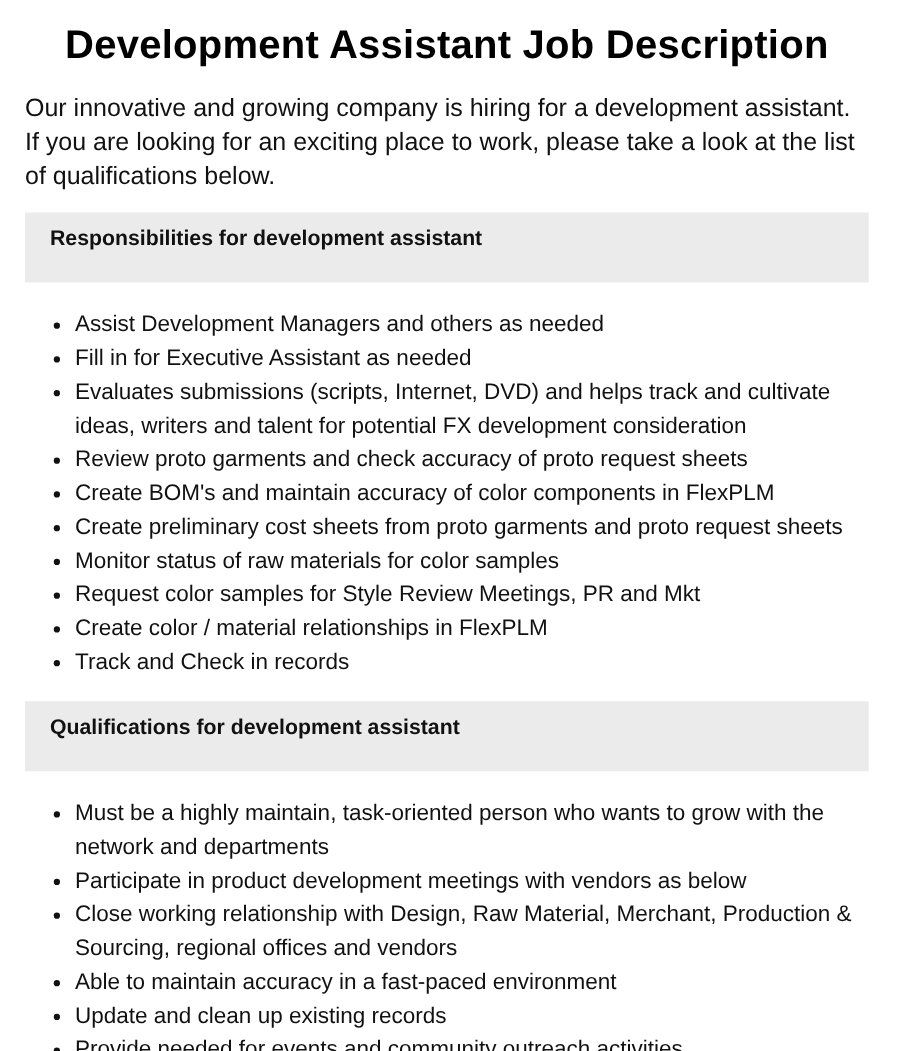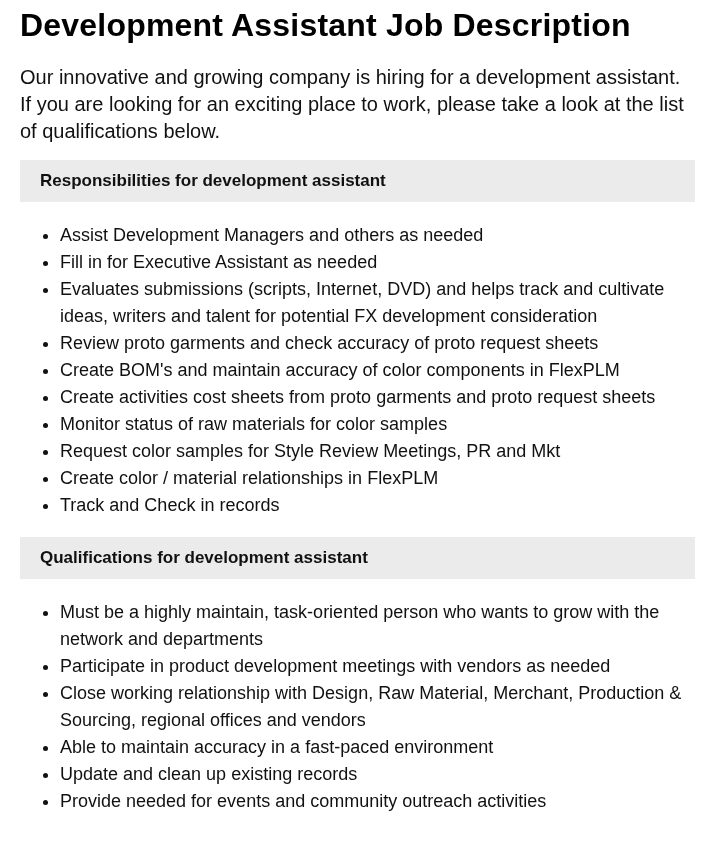--- a/index.html
+++ b/index.html
@@ -10,8 +10,8 @@
   }
   .page { padding: 0 25px 0 20px; }
   h1 {
-    margin: 0; padding-top: 4px;
-    font-size: 32px; font-weight: bold; text-align: left;
+    margin: 0; padding-top: 14px;
+    font-size: 32px; font-weight: bold; text-align: center;
     line-height: 42px; letter-spacing: 0.2px; color: #000;
   }
   .intro {

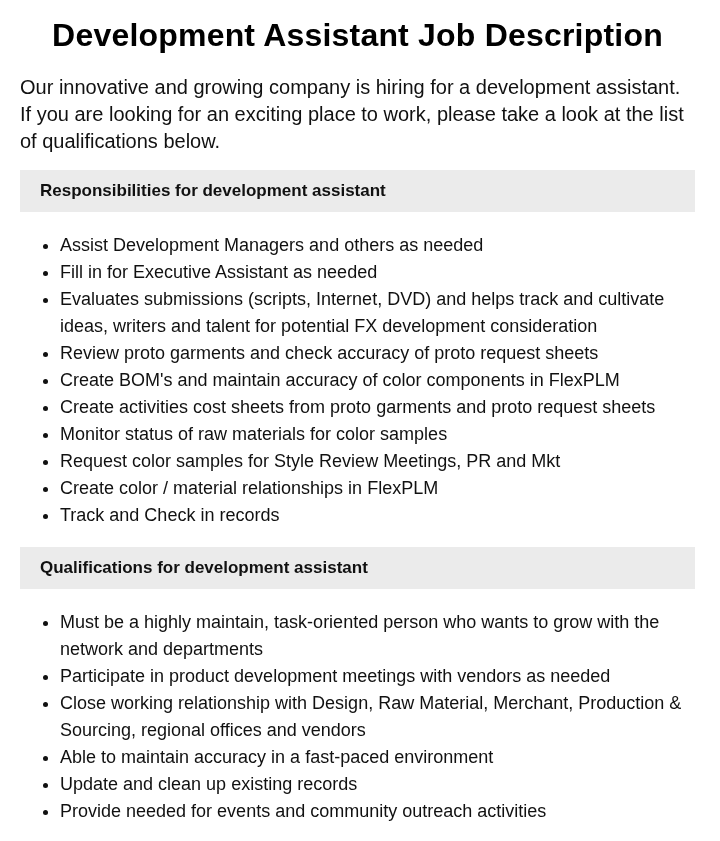--- a/index.html
+++ b/index.html
@@ -21,7 +21,7 @@
   .section-header {
     margin-top: 15px;
     background: #ebebeb;
-    height: 42px; line-height: 42px;
+    height: 56px; line-height: 42px;
     padding-left: 20px;
     font-size: 17px; font-weight: bold;
   }

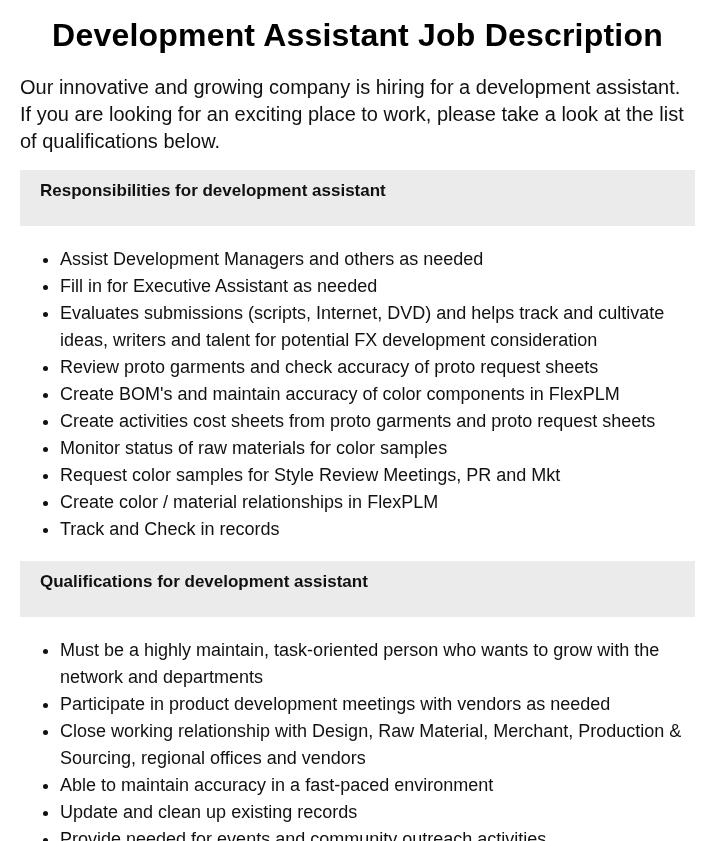--- a/index.html
+++ b/index.html
@@ -46,7 +46,7 @@
     <li>Evaluates submissions (scripts, Internet, DVD) and helps track and cultivate ideas, writers and talent for potential FX development consideration</li>
     <li>Review proto garments and check accuracy of proto request sheets</li>
     <li>Create BOM's and maintain accuracy of color components in FlexPLM</li>
-    <li>Create activities cost sheets from proto garments and proto request sheets</li>
+    <li>Create preliminary cost sheets from proto garments and proto request sheets</li>
     <li>Monitor status of raw materials for color samples</li>
     <li>Request color samples for Style Review Meetings, PR and Mkt</li>
     <li>Create color / material relationships in FlexPLM</li>

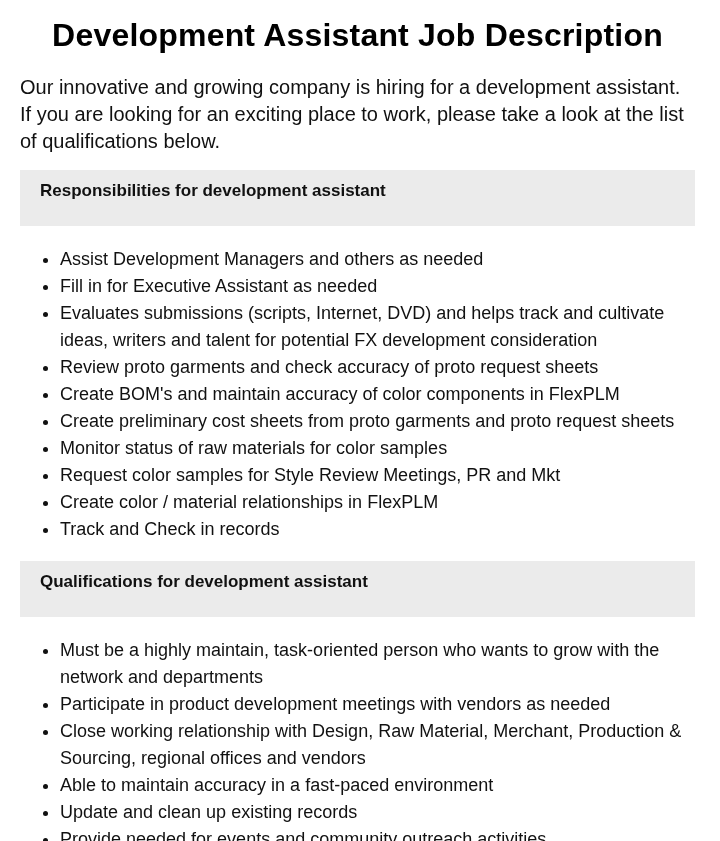--- a/index.html
+++ b/index.html
@@ -56,7 +56,7 @@
   <div class="section-header second">Qualifications for development assistant</div>
   <ul>
     <li>Must be a highly maintain, task-oriented person who wants to grow with the network and departments</li>
-    <li>Participate in product development meetings with vendors as needed</li>
+    <li>Participate in product development meetings with vendors as below</li>
     <li>Close working relationship with Design, Raw Material, Merchant, Production &amp; Sourcing, regional offices and vendors</li>
     <li>Able to maintain accuracy in a fast-paced environment</li>
     <li>Update and clean up existing records</li>

